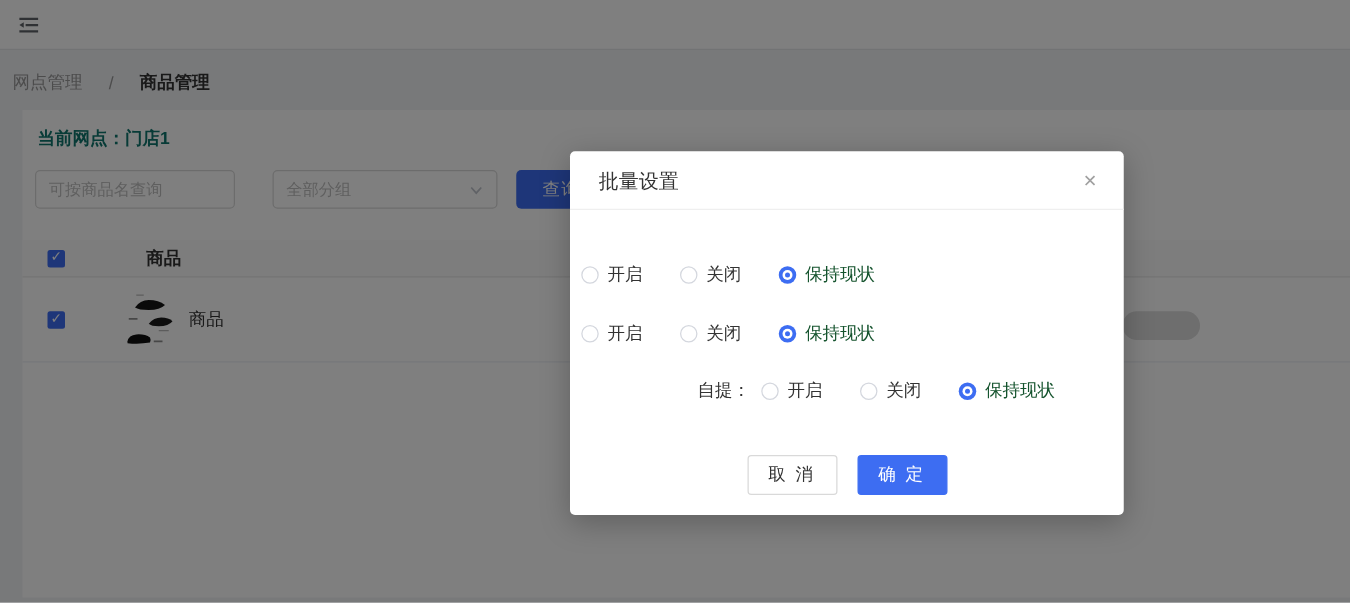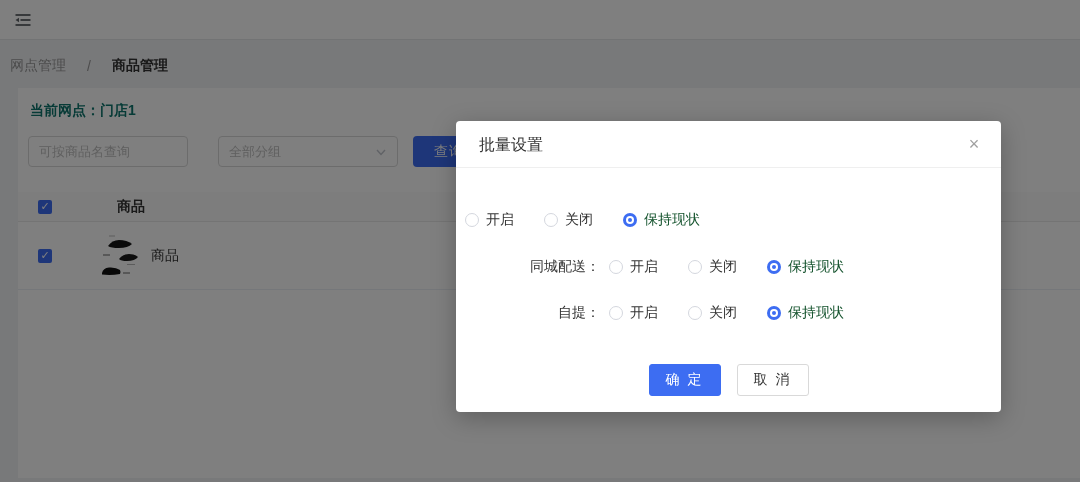--- a/index.html
+++ b/index.html
@@ -99,7 +99,7 @@
 
   
   .modal {
-    position:absolute; left:456px; top:121px; width:545px; height:291px;
+    position:absolute; left:456px; top:121px; width:443px; height:291px;
     background:#fff; border-radius:4px; z-index:20;
     box-shadow:0 6px 24px rgba(0,0,0,.25);
   }

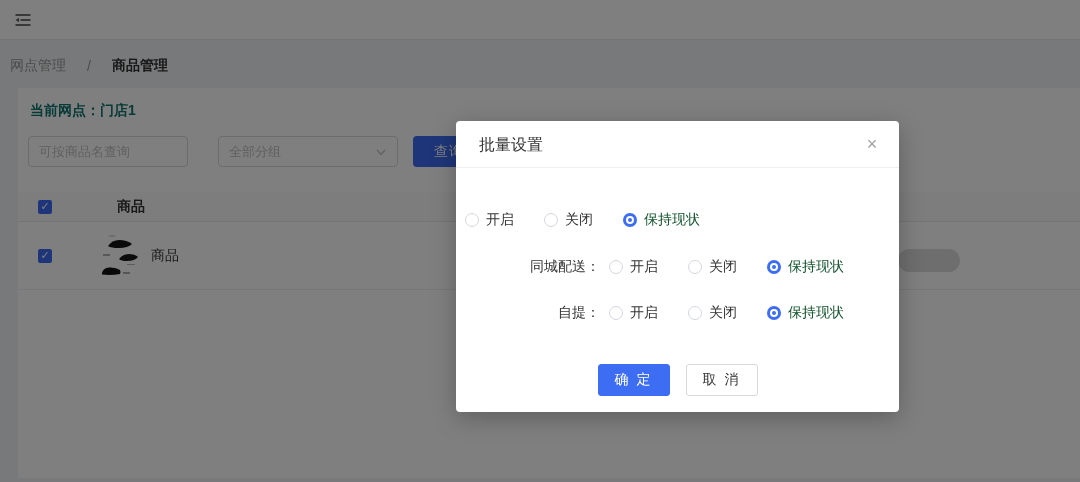--- a/index.html
+++ b/index.html
@@ -249,7 +249,6 @@
     </div>
 
     <div class="modal-row r1">
-      <span class="modal-row-label">同城配送：</span>
       <div class="radio-group">
         <span class="radio-item">
           <span class="radio-circle"></span>

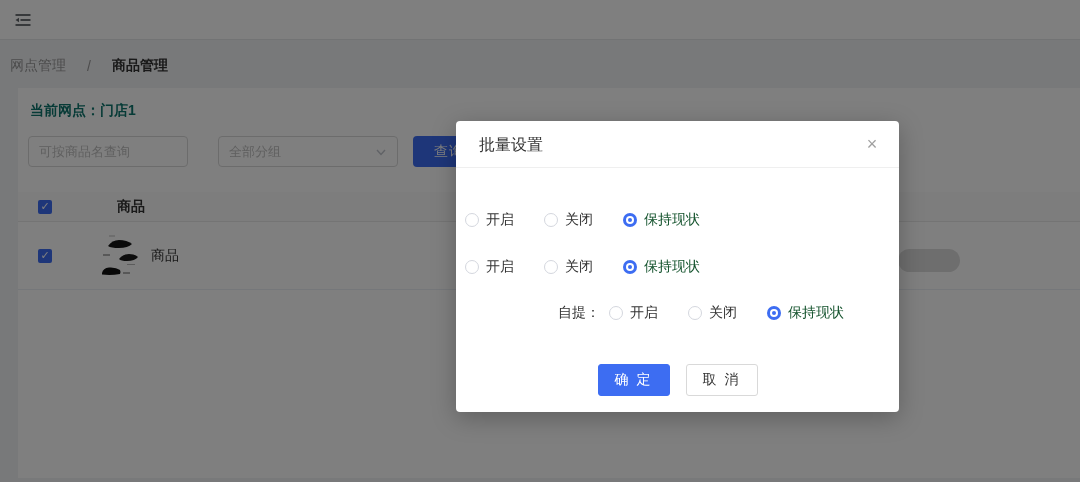--- a/index.html
+++ b/index.html
@@ -292,8 +292,8 @@
     </div>
 
     <div class="modal-footer">
+      <button class="btn btn-cancel">取 消</button>
       <button class="btn btn-confirm">确 定</button>
-      <button class="btn btn-cancel">取 消</button>
     </div>
   </div>
 

